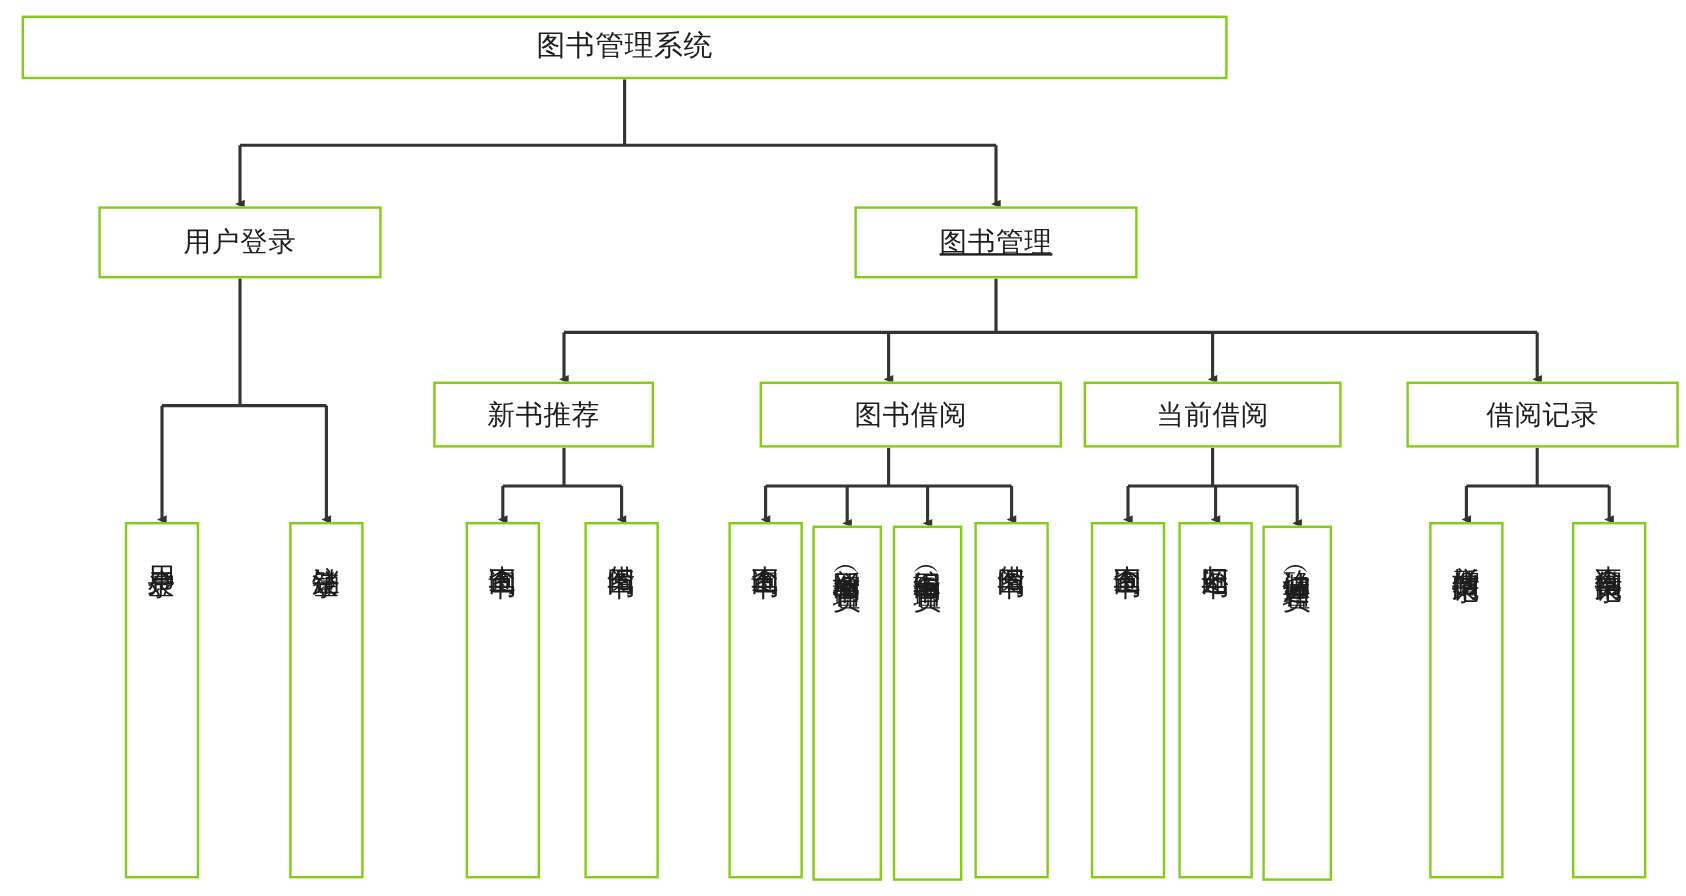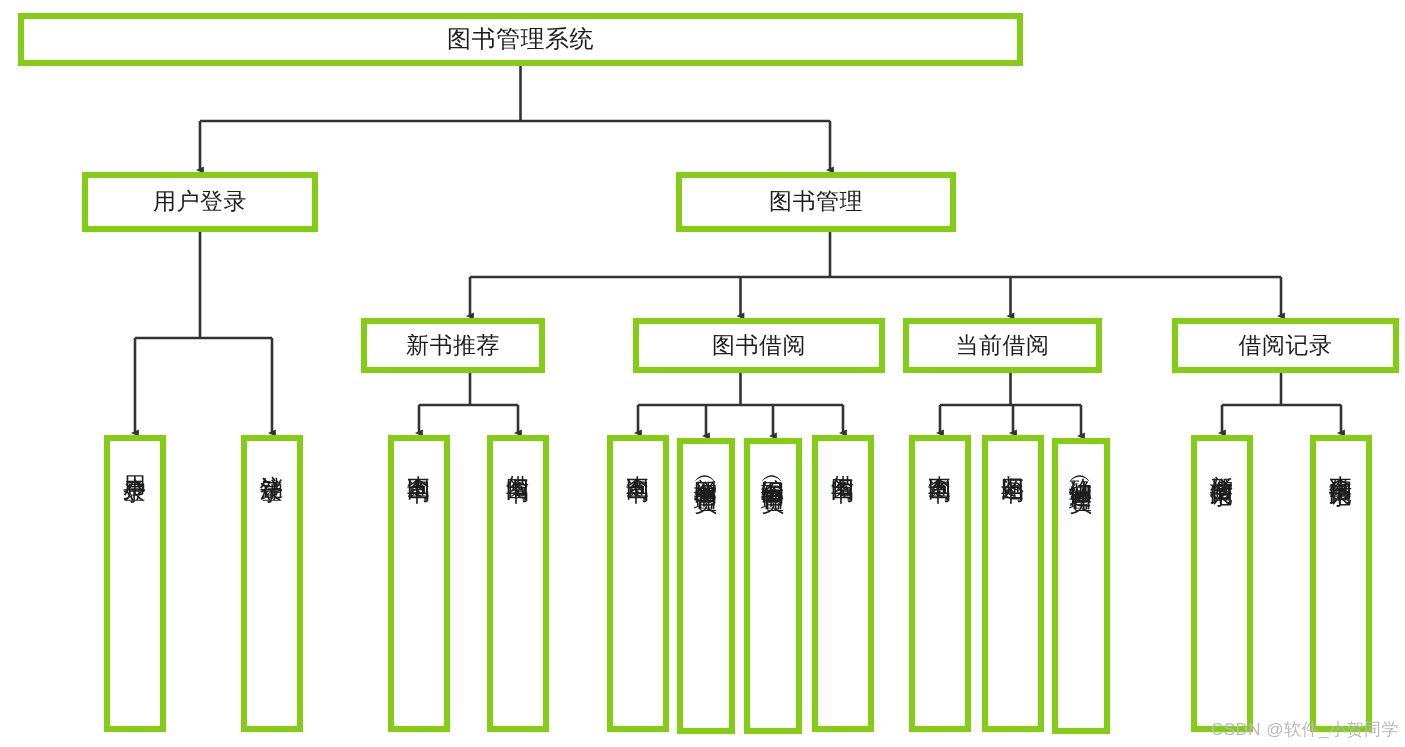--- a/index.html
+++ b/index.html
@@ -29,7 +29,7 @@
   .node {
     position: absolute;
     box-sizing: border-box;
-    border: 6px solid #84cc16;
+    border: 2px solid #84cc16;
     background: #ffffff;
     display: flex;
     align-items: center;

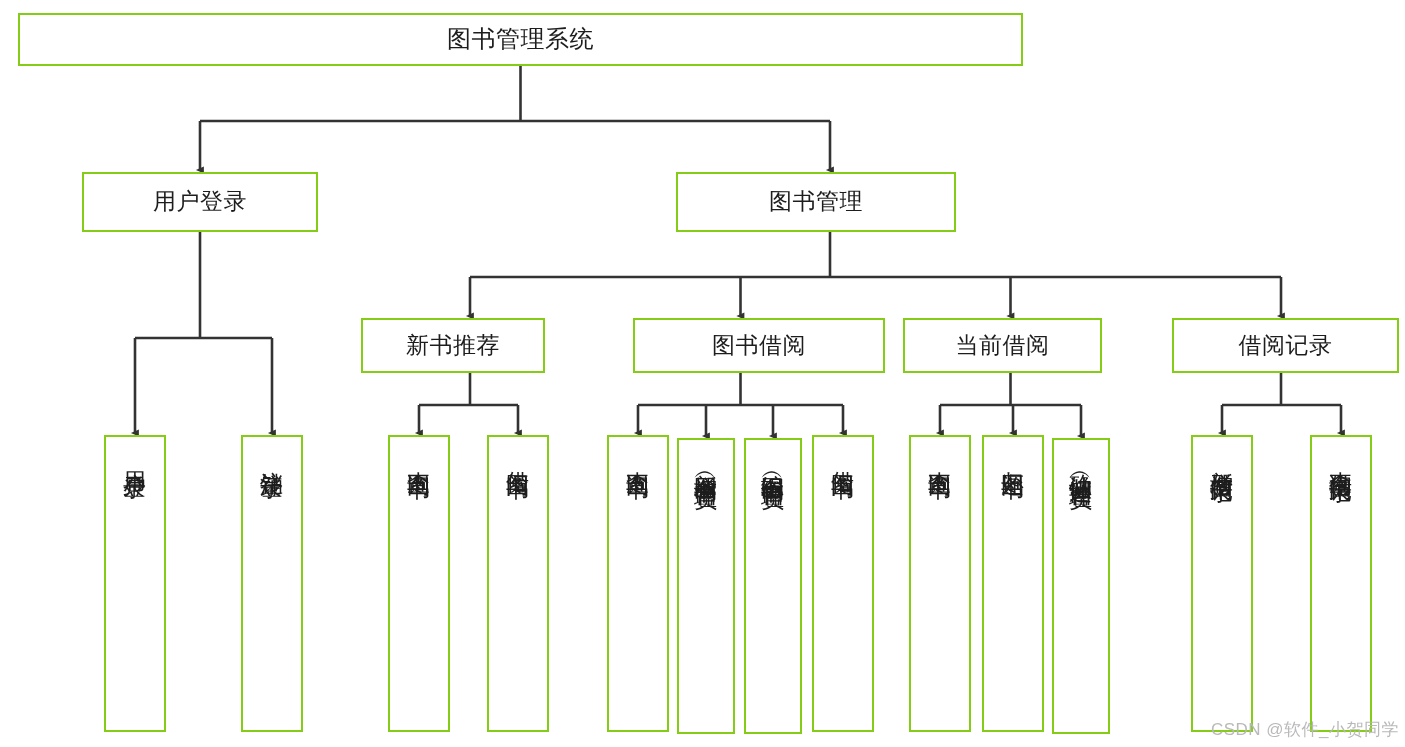--- a/index.html
+++ b/index.html
@@ -126,7 +126,7 @@
       <div class="node horiz" style="left: 82px; top: 172px; width: 236px; height: 60px;">
         <span class="label">用户登录</span>
       </div>
-      <div class="node horiz" style="left: 676px; top: 172px; width: 280px; height: 60px;">
+      <div class="node horiz" style="left: 712px; top: 172px; width: 236px; height: 60px; text-decoration: underline;">
         <span class="label">图书管理</span>
       </div>
       <div class="node horiz" style="left: 361px; top: 318px; width: 184px; height: 55px;">

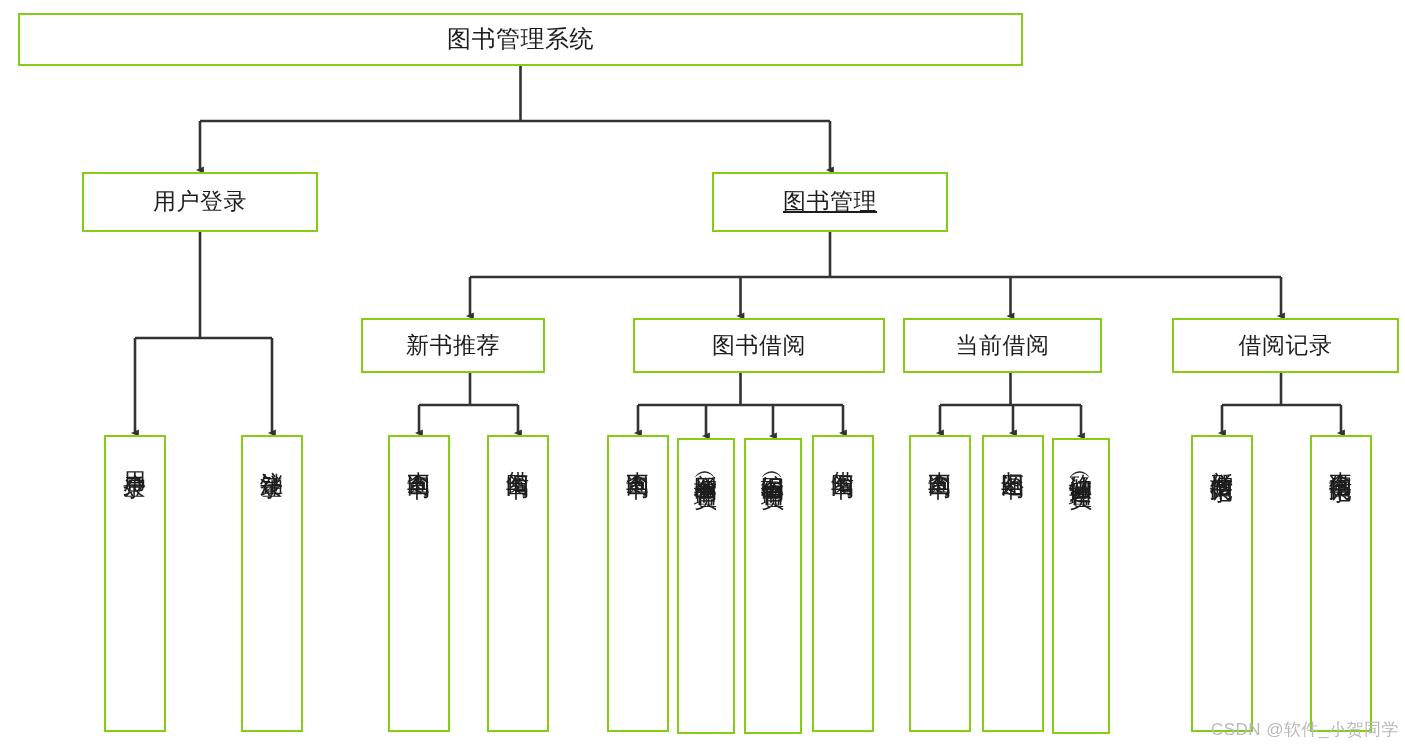--- a/index.html
+++ b/index.html
@@ -135,7 +135,7 @@
       <div class="node horiz" style="left: 633px; top: 318px; width: 252px; height: 55px;">
         <span class="label">图书借阅</span>
       </div>
-      <div class="node horiz" style="left: 903px; top: 318px; width: 199px; height: 55px; justify-content: center;">
+      <div class="node horiz" style="left: 903px; top: 318px; width: 215px; height: 55px; justify-content: center;">
         <span class="label">当前借阅</span>
       </div>
       <div class="node horiz" style="left: 1172px; top: 318px; width: 227px; height: 55px;">

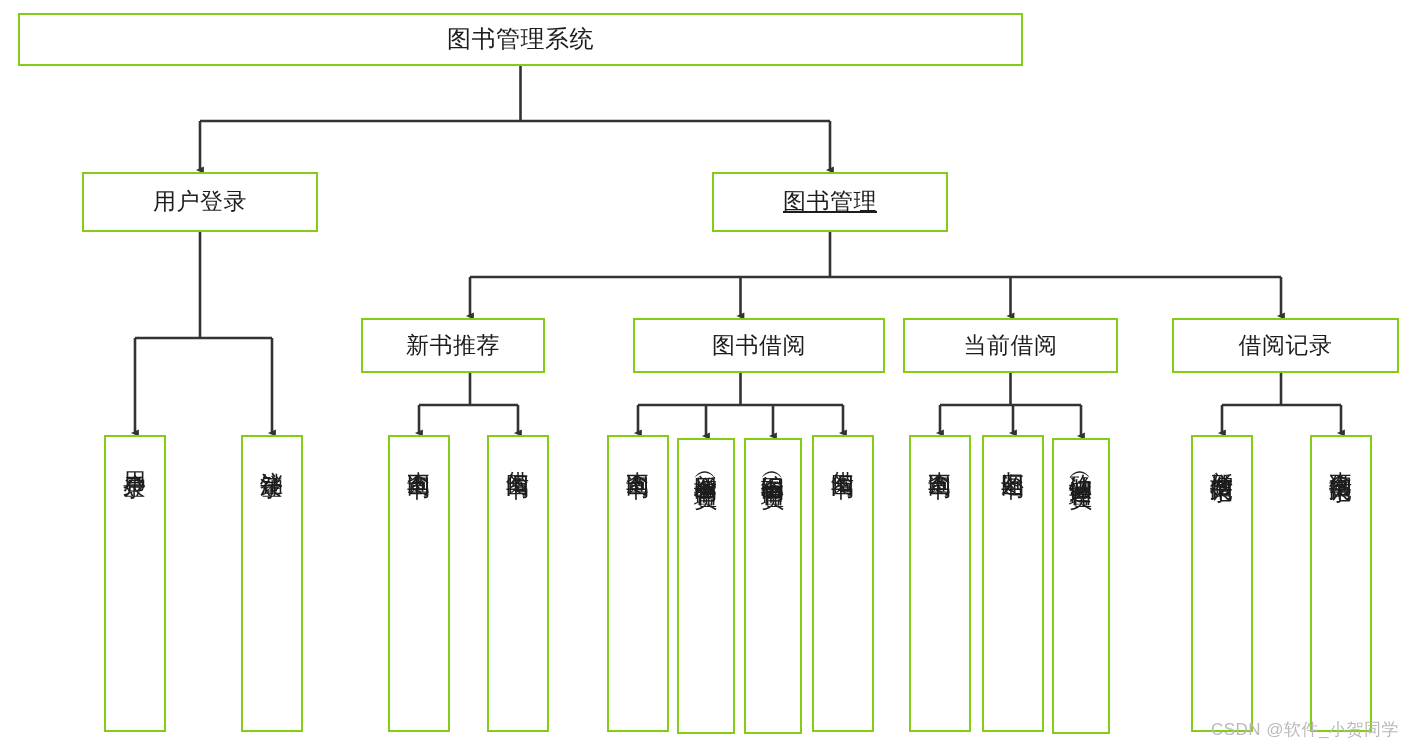--- a/index.html
+++ b/index.html
@@ -182,7 +182,6 @@
       </div>
     </div>
 
-  <div class="watermark">CSDN @软件_小贺同学</div>
 </div>
 
 </body></html>

